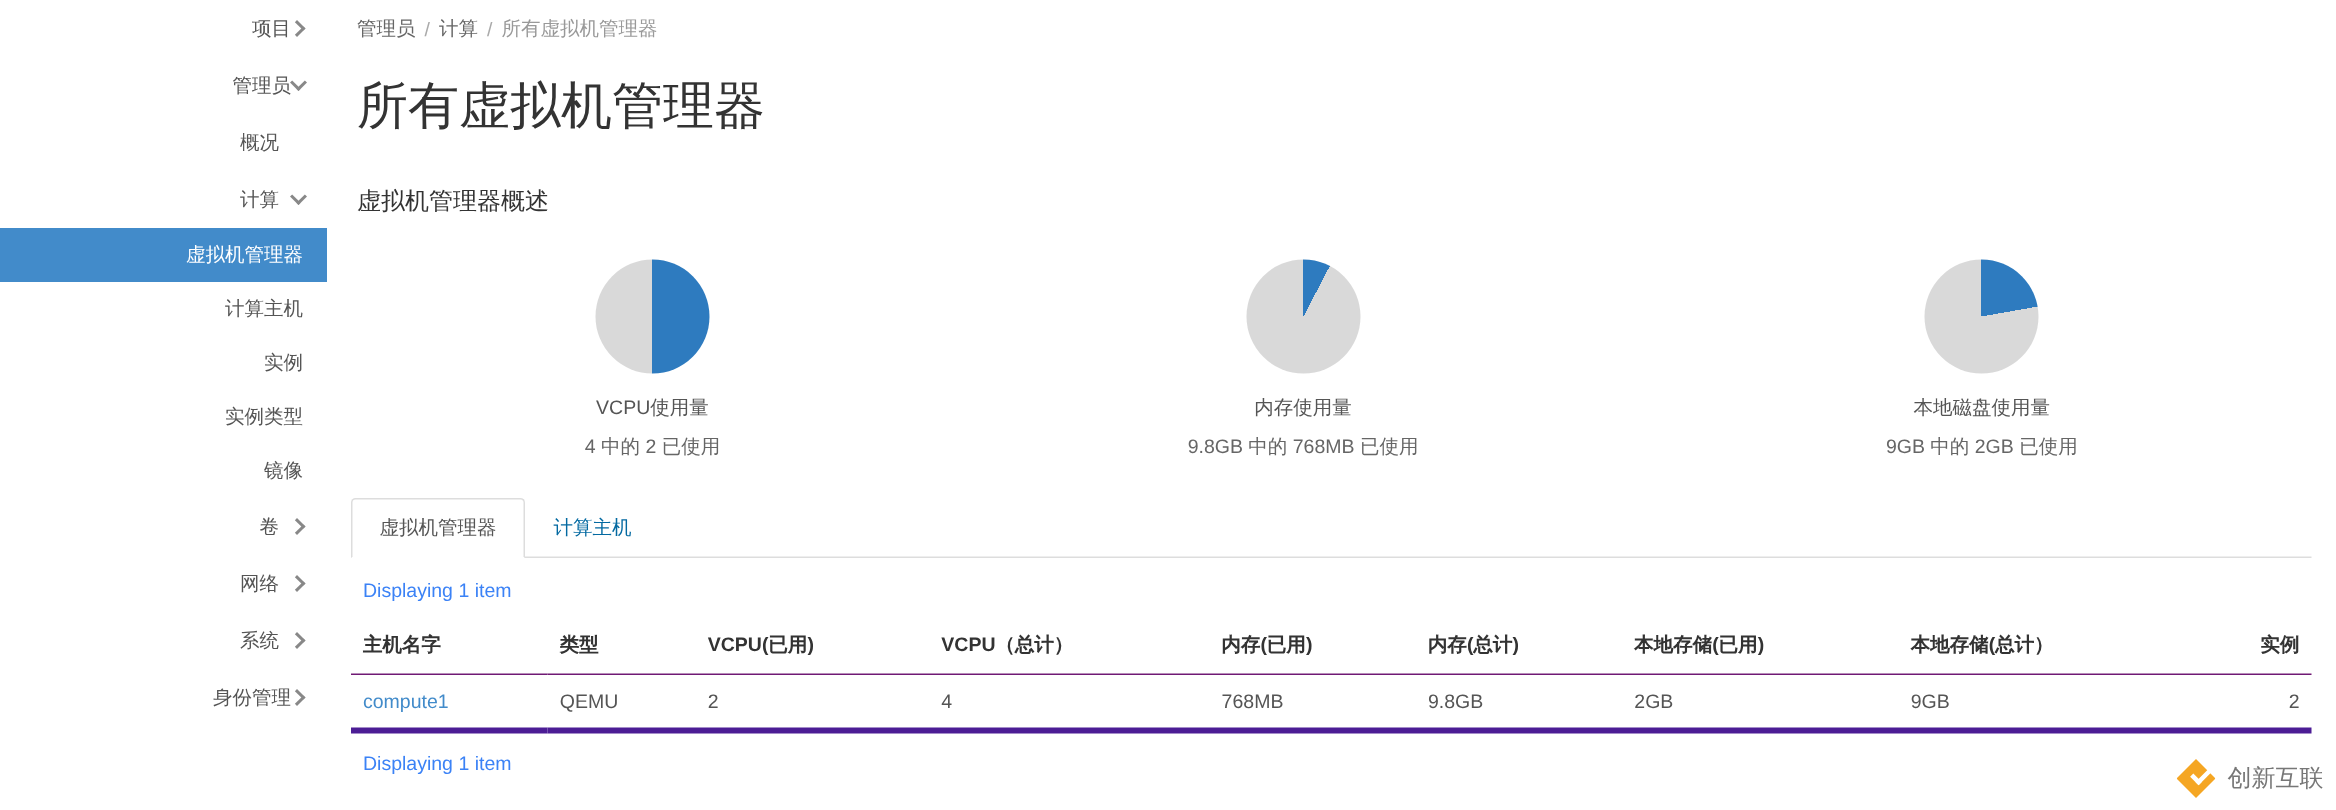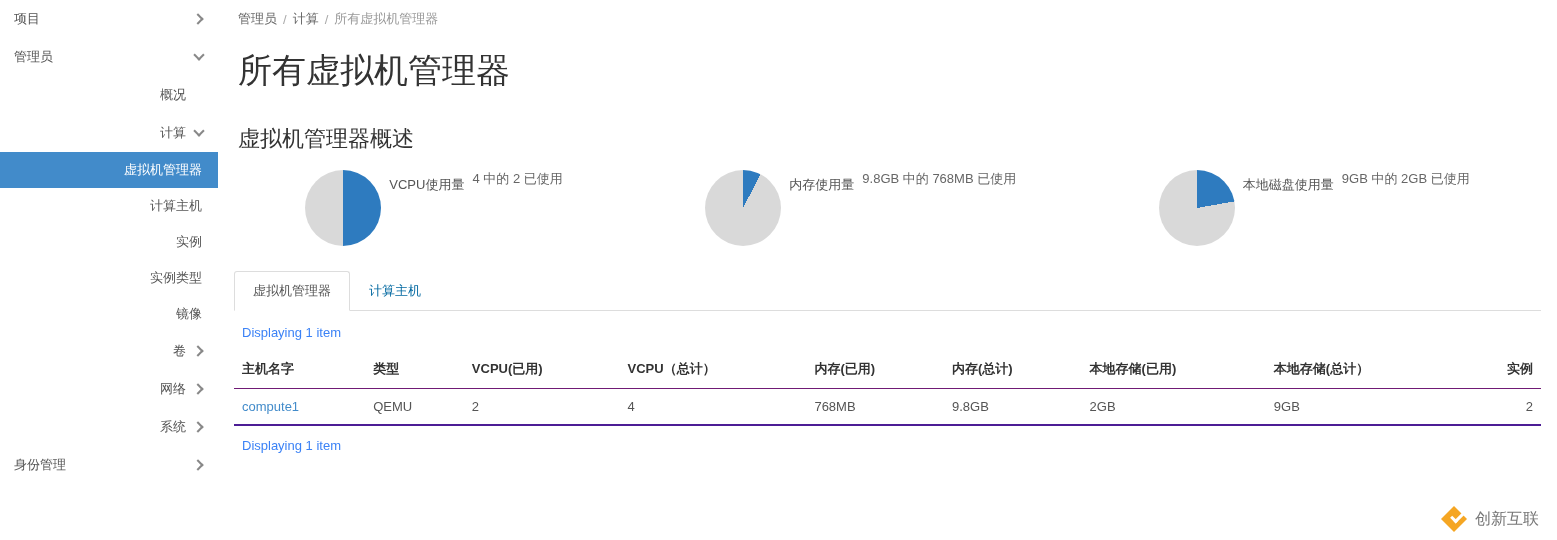--- a/index.html
+++ b/index.html
@@ -24,7 +24,7 @@
     cursor: pointer;
     color: #555;
   }
-  .nav-item.level-1 { padding-left: 14px; }
+  .nav-item.level-1 { padding-left: 14px; justify-content: flex-end; }
   .nav-item.level-2 { justify-content: flex-end; padding-right: 32px; }
   .nav-item.level-2 .nav-label { text-align: center; }
   .nav-item.level-2-expand {

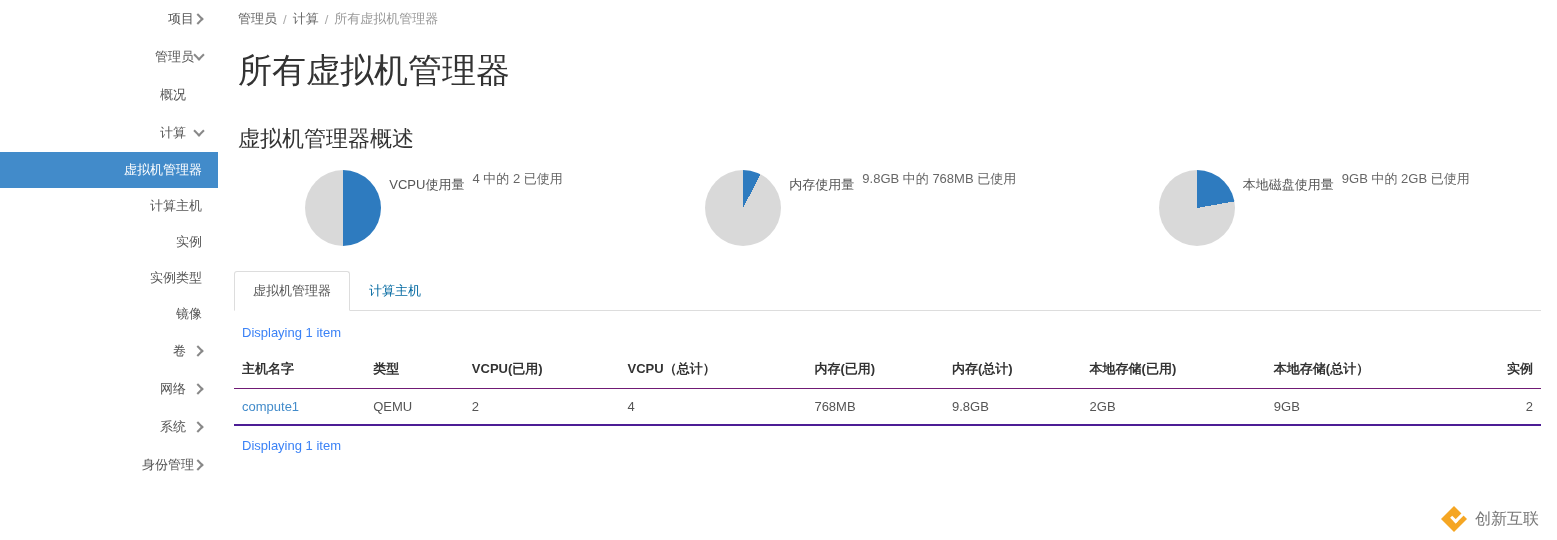--- a/index.html
+++ b/index.html
@@ -88,10 +88,10 @@
     margin: 10px 0 30px 4px;
   }
   h2.section-title {
-    font-size: 22px;
+    font-size: 16px;
     font-weight: 400;
     color: #333;
-    margin: 0 0 16px 4px;
+    margin: 0 0 28px 4px;
   }
 
   .charts {

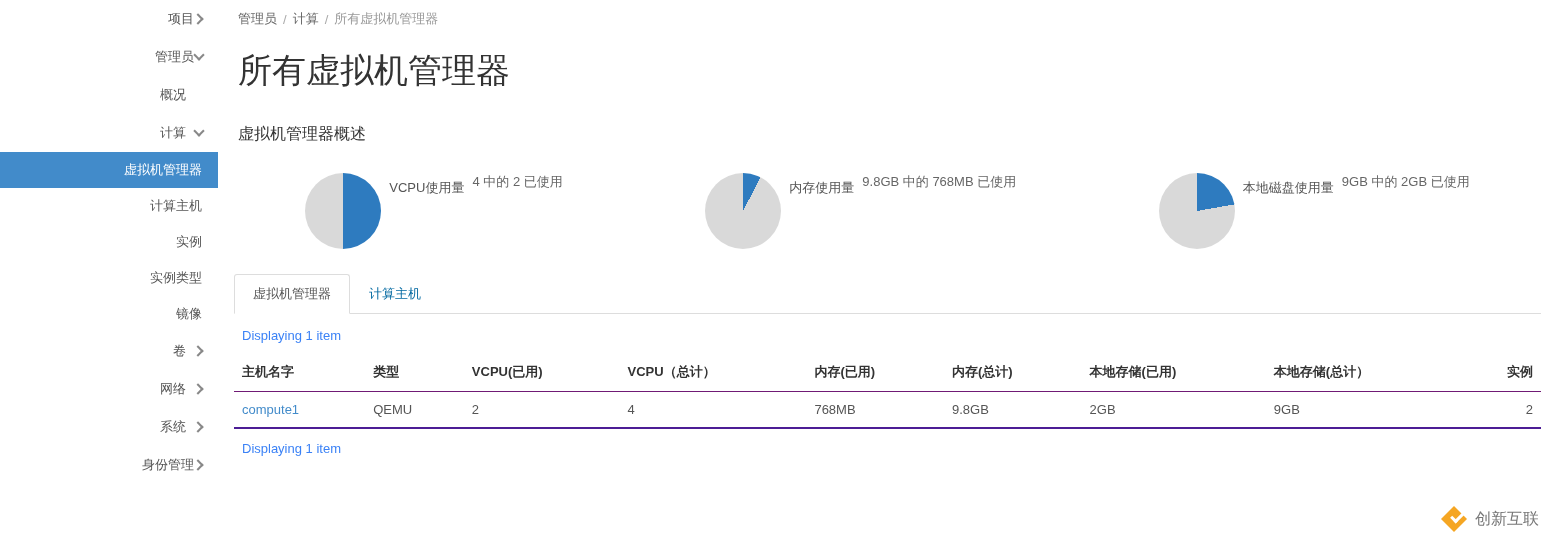--- a/index.html
+++ b/index.html
@@ -101,8 +101,8 @@
   }
   .chart-block {
     display: flex;
-    flex-direction: row;
-    align-items: flex-start;
+    flex-direction: column;
+    align-items: center;
     gap: 8px;
   }
   .donut {

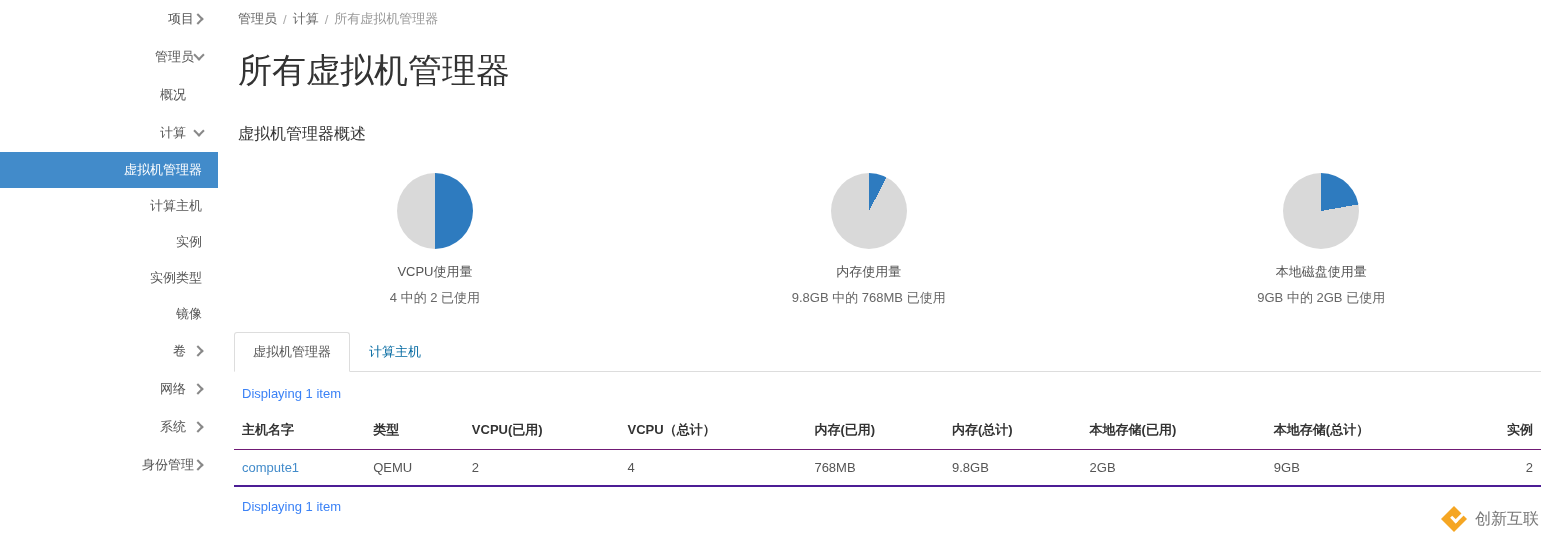--- a/index.html
+++ b/index.html
@@ -153,7 +153,7 @@
   }
   table.data td {
     padding: 10px 8px;
-    border-bottom: 2px solid #4c1d95;
+    border-bottom: 4px solid #4c1d95;
     color: #555;
     font-size: 13px;
   }

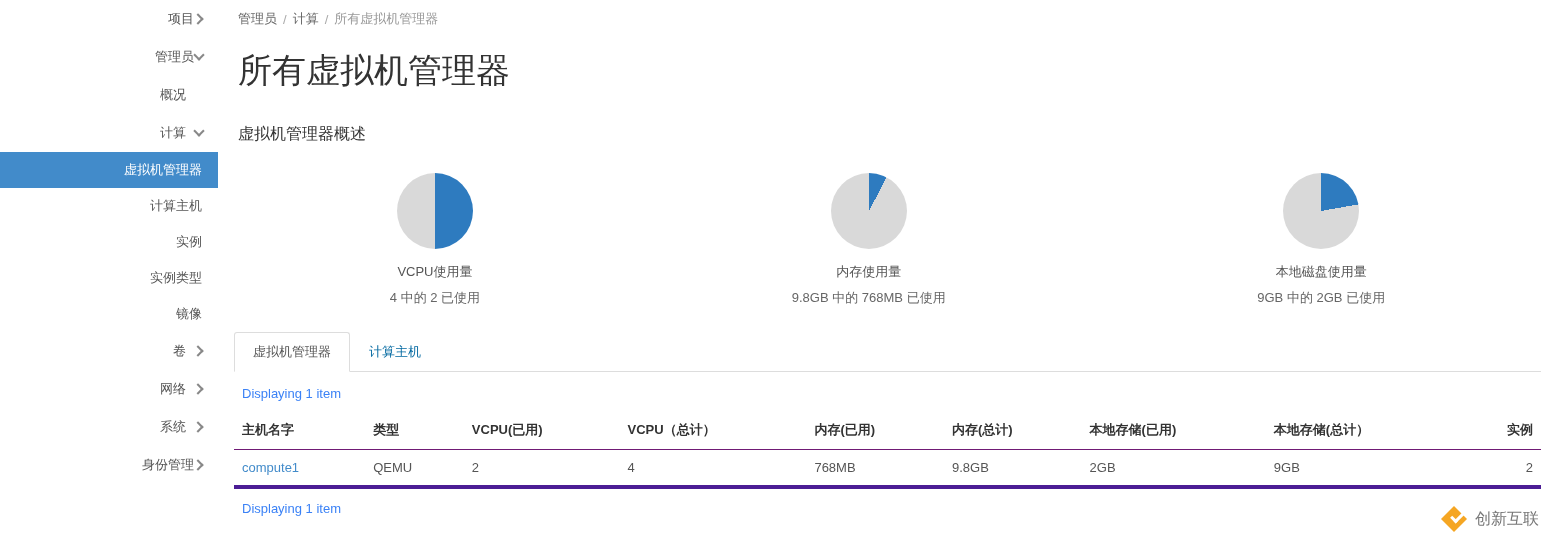--- a/index.html
+++ b/index.html
@@ -162,7 +162,7 @@
 
   .watermark {
     position: fixed;
-    right: 18px;
+    right: 8px;
     bottom: 8px;
     display: flex;
     align-items: center;

